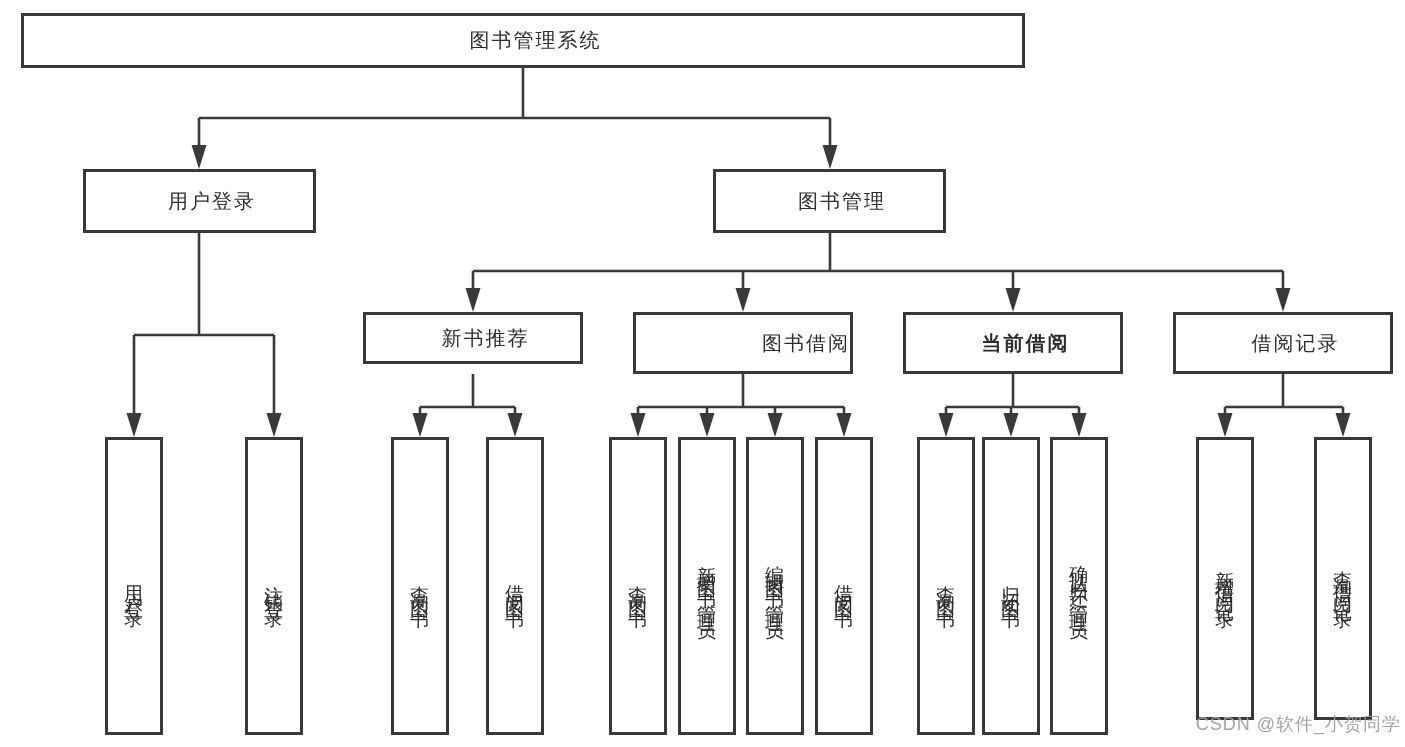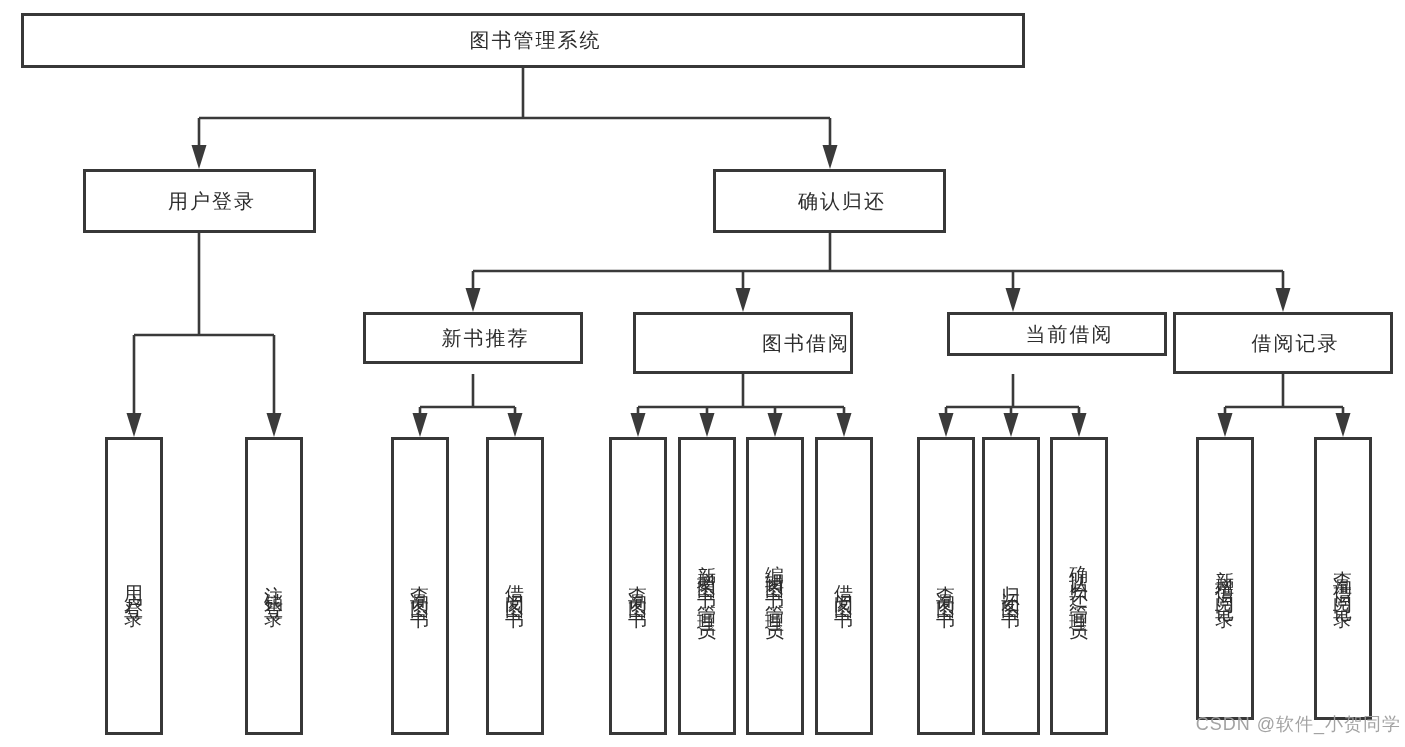--- a/index.html
+++ b/index.html
@@ -82,7 +82,7 @@
   <span>用户登录</span>
 </div>
 <div class="node h" style="left:713px; top:169px; width:233px; height:64px;">
-  <span>确认归还</span>
+  <span>图书管理</span>
 </div>
 
 <div class="node h" style="left:363px; top:312px; width:220px; height:52px;">

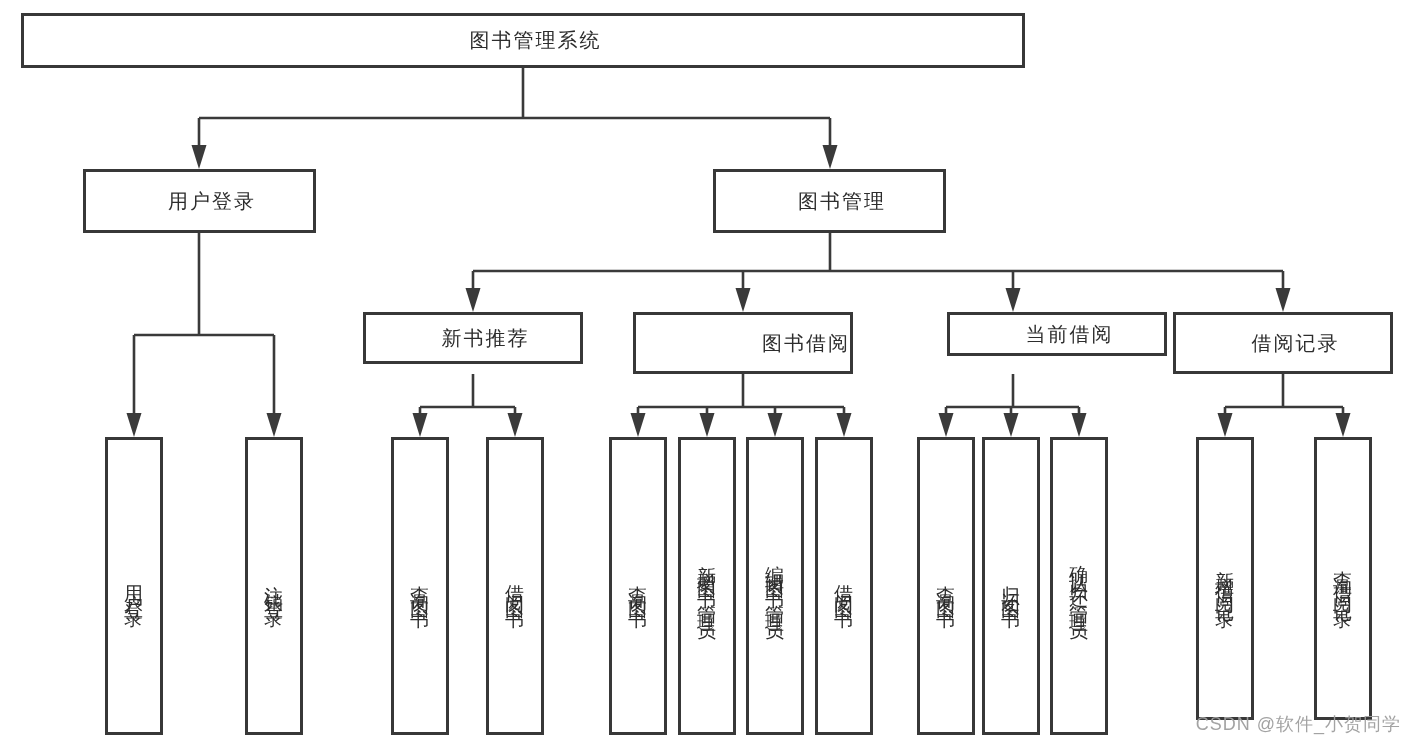--- a/index.html
+++ b/index.html
@@ -91,7 +91,7 @@
 <div class="node h" style="left:633px; top:312px; width:220px; height:62px;justify-content:flex-end;">
   <span>图书借阅</span>
 </div>
-<div class="node h" style="left:947px; top:312px; width:220px; height:44px;">
+<div class="node h" style="left:903px; top:312px; width:220px; height:62px;font-weight:bold;">
   <span>当前借阅</span>
 </div>
 <div class="node h" style="left:1173px; top:312px; width:220px; height:62px;">

